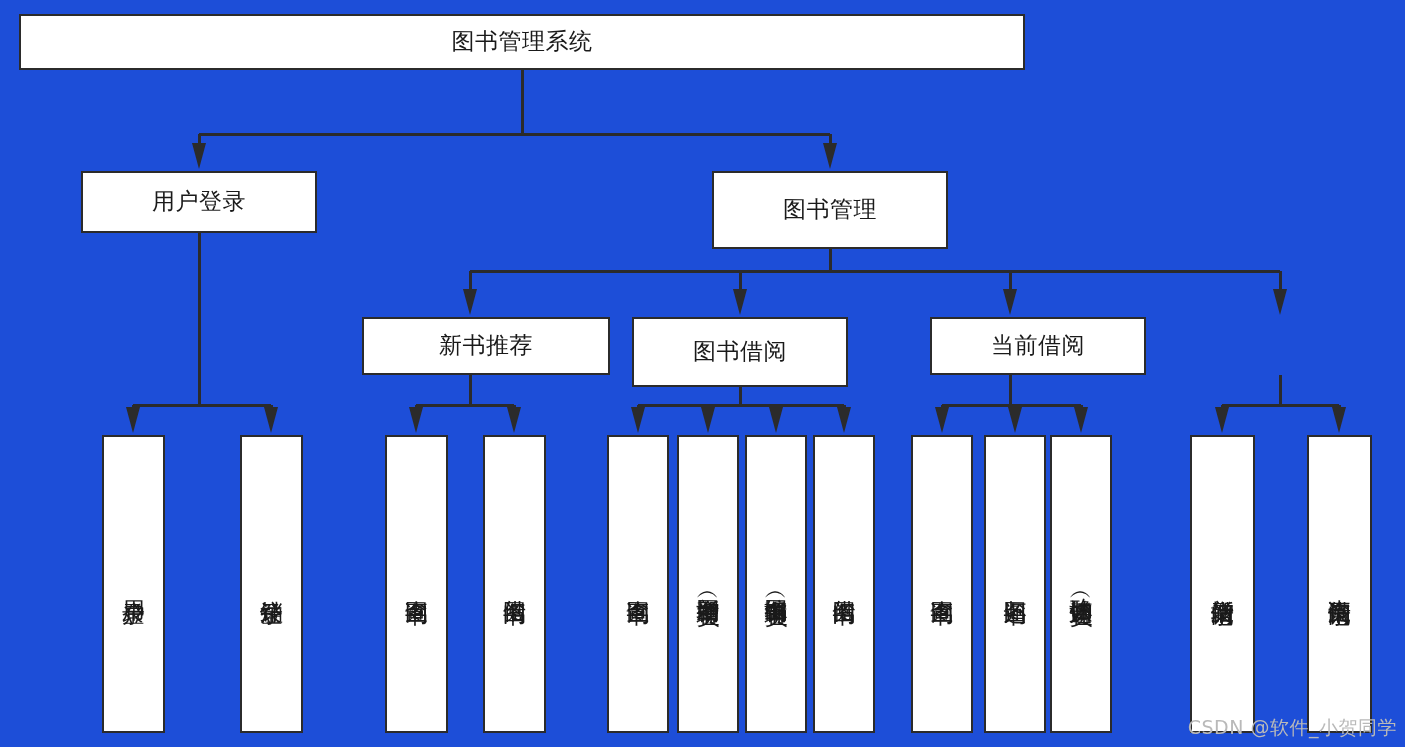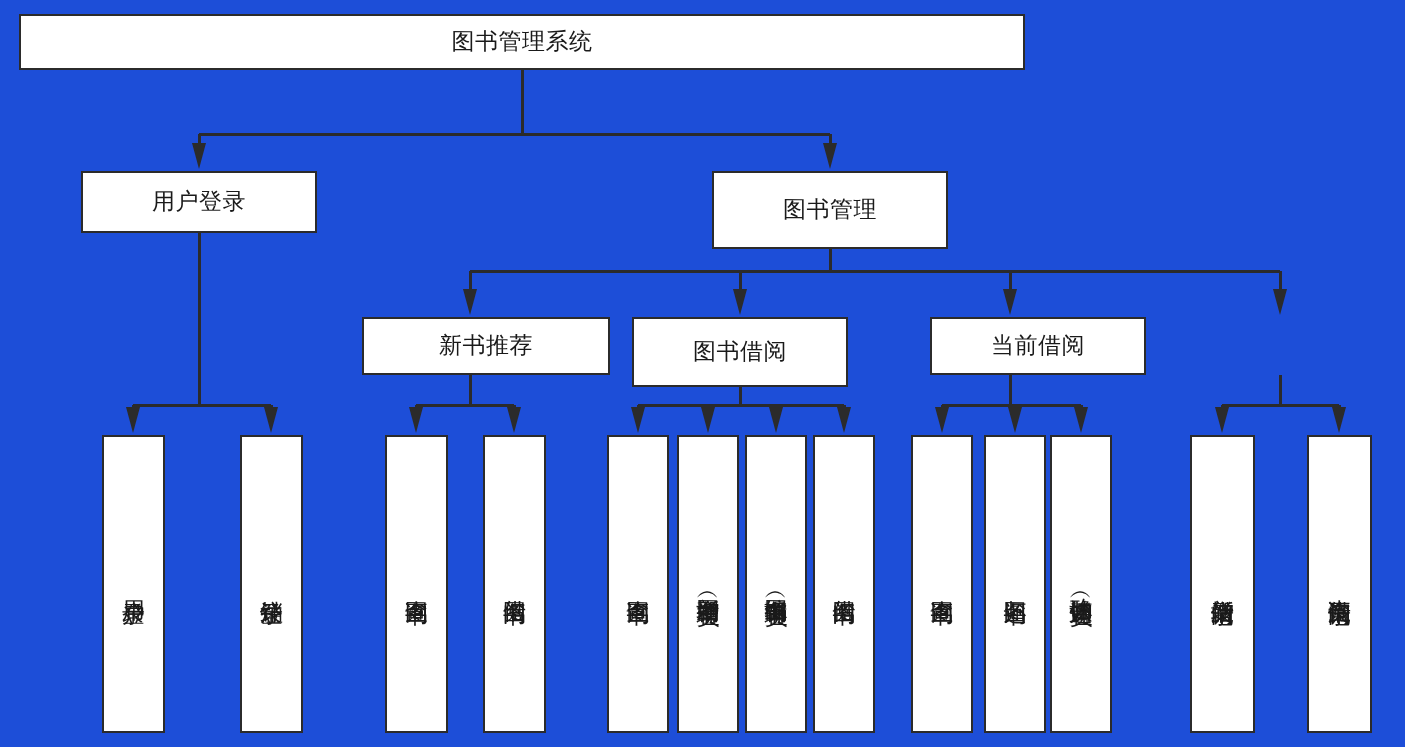--- a/index.html
+++ b/index.html
@@ -187,6 +187,7 @@
     <span class="label">查询借阅记录</span>
   </div>
 
+  <div id="watermark">CSDN @软件_小贺同学</div>
 </div>
 
 </body></html>

